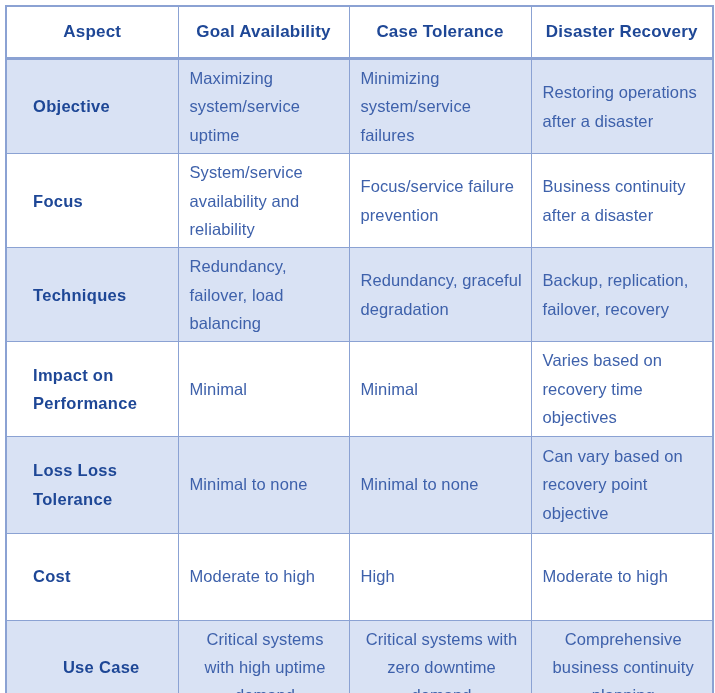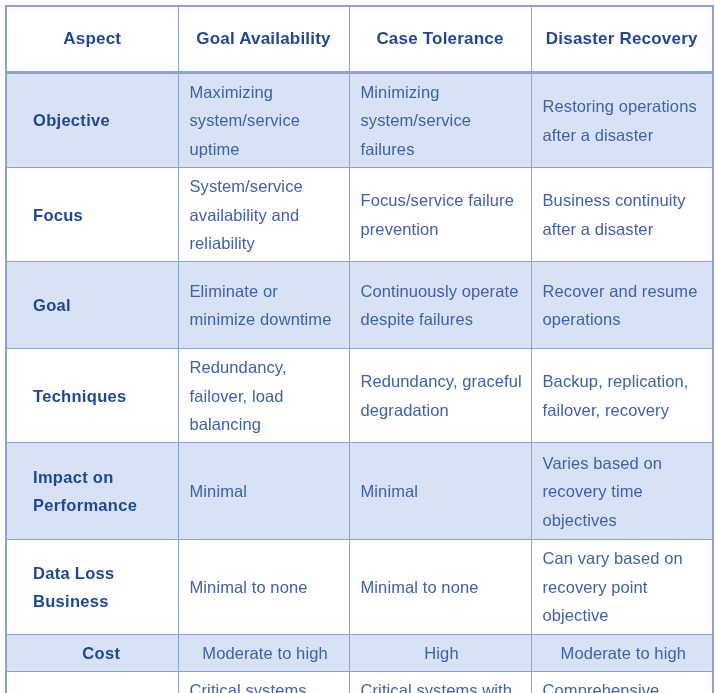--- a/index.html
+++ b/index.html
@@ -37,7 +37,7 @@
     background: var(--white-row-bg);
     border: 1px solid var(--border-color);
     border-bottom: 3px solid var(--border-color);
-    padding: 17px 4px;
+    padding: 10px 4px;
   }
   td {
     font-size: 16.5px;

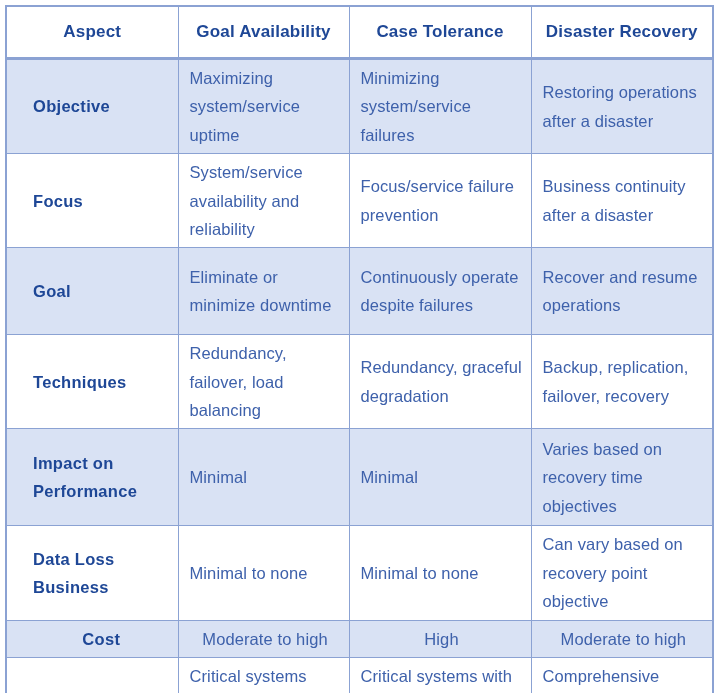--- a/index.html
+++ b/index.html
@@ -99,12 +99,6 @@
           <td>Business continuity after a disaster</td>
         </tr>
         <tr>
-          <td class="aspect-cell">Goal</td>
-          <td>Eliminate or minimize downtime</td>
-          <td>Continuously operate despite failures</td>
-          <td>Recover and resume operations</td>
-        </tr>
-        <tr>
           <td class="aspect-cell">Techniques</td>
           <td>Redundancy, failover, load balancing</td>
           <td>Redundancy, graceful degradation</td>

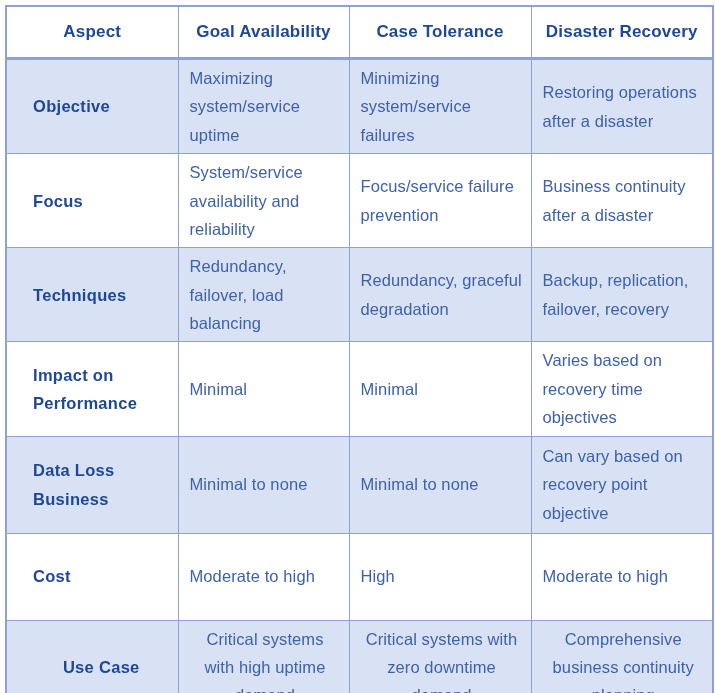--- a/index.html
+++ b/index.html
@@ -111,7 +111,7 @@
           <td>Varies based on recovery time objectives</td>
         </tr>
         <tr>
-          <td class="aspect-cell">Data Loss Business</td>
+          <td class="aspect-cell">Loss Loss Tolerance</td>
           <td>Minimal to none</td>
           <td>Minimal to none</td>
           <td>Can vary based on recovery point objective</td>

